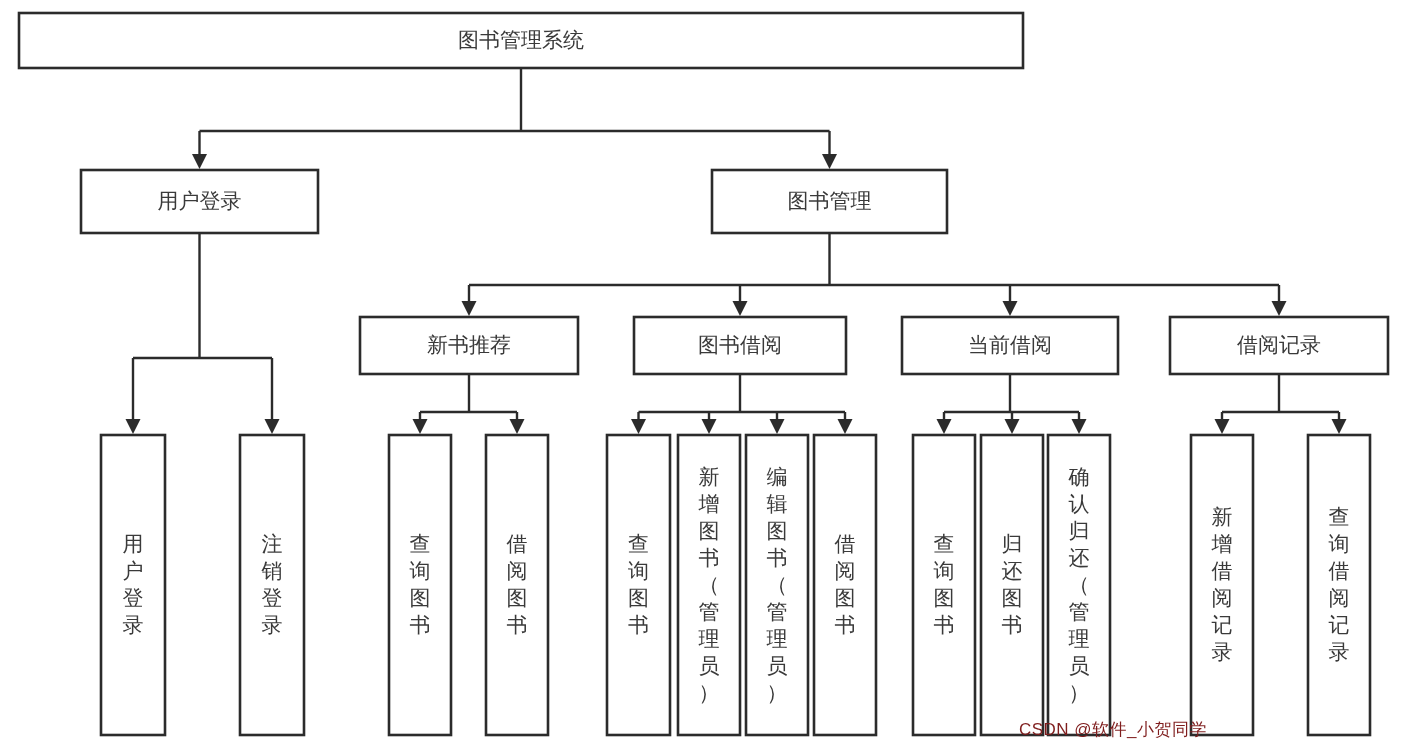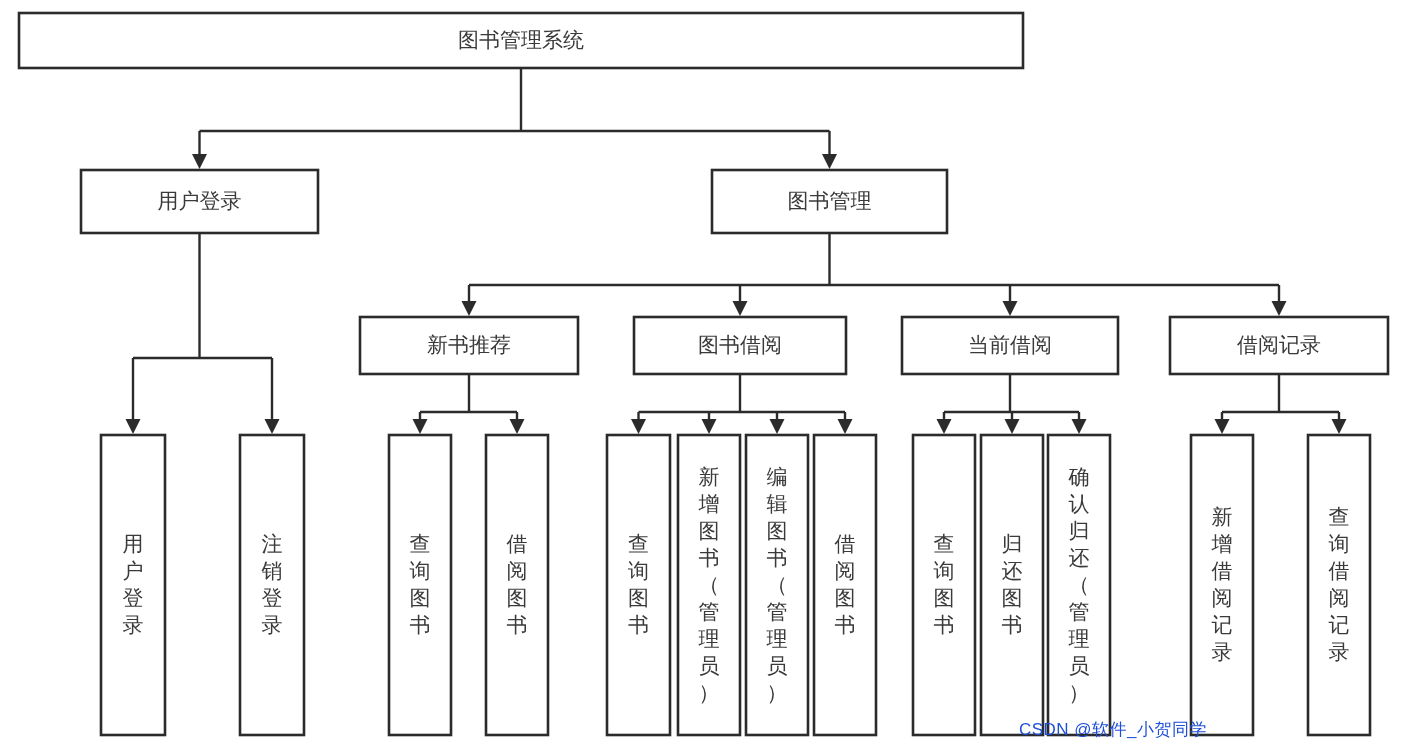--- a/index.html
+++ b/index.html
@@ -62,7 +62,7 @@
     bottom: 6px;
     font-family: "Liberation Sans", "DejaVu Sans", sans-serif;
     font-size: 17px;
-    color: #1d4ed8;
+    color: #7f1d1d;
     letter-spacing: 0.5px;
     white-space: nowrap;
     user-select: none;

